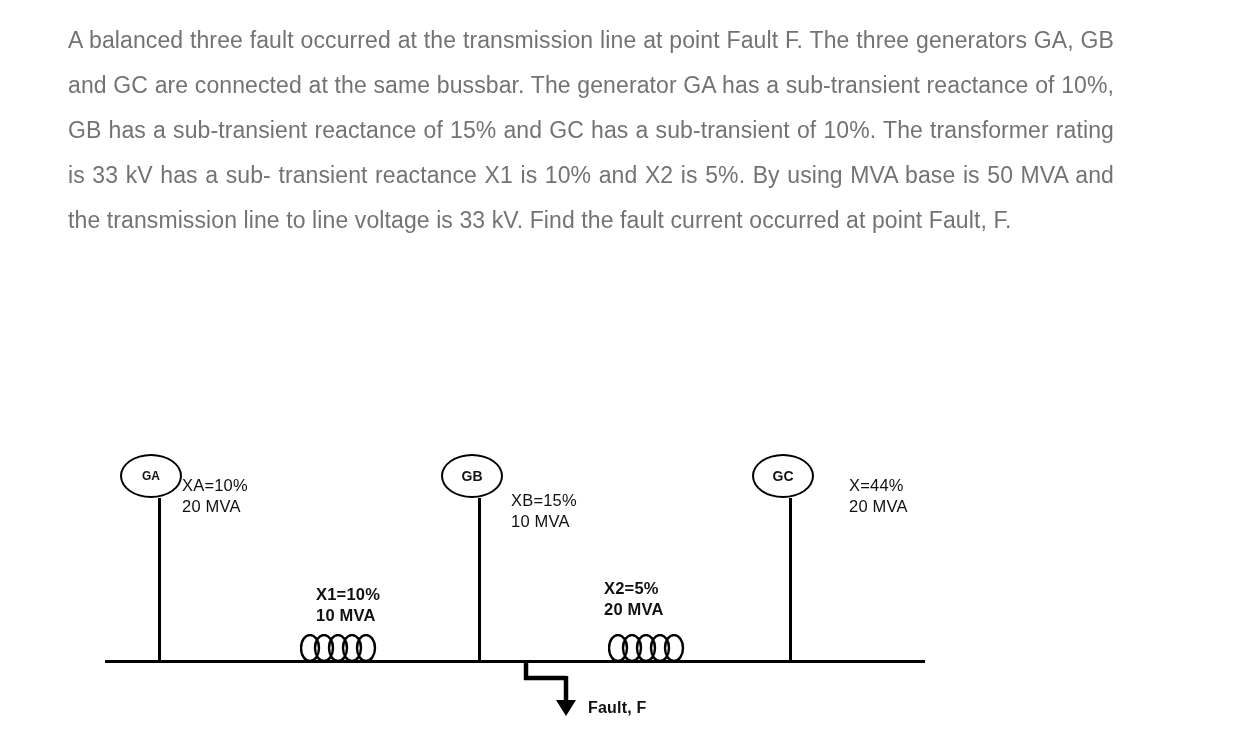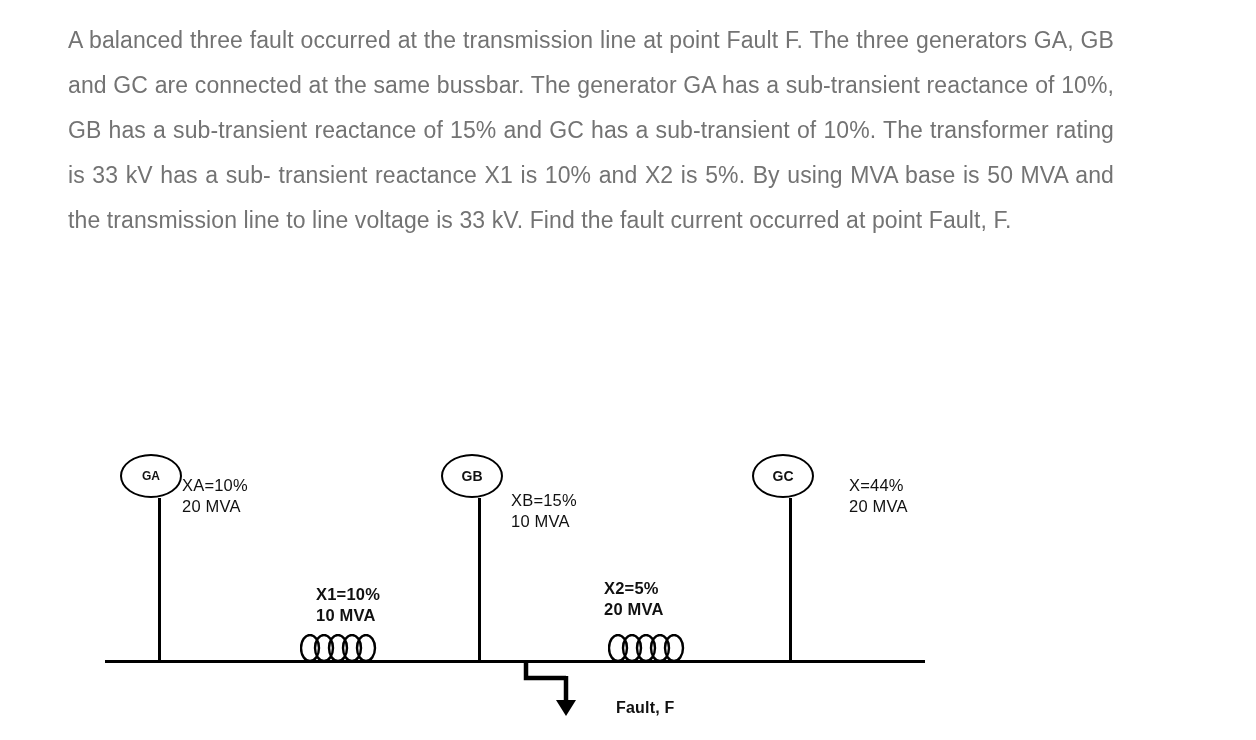--- a/index.html
+++ b/index.html
@@ -107,7 +107,6 @@
     font-size: 16px;
     font-weight: bold;
     letter-spacing: 0.2px;
-    margin-left: 28px;
   }
 
   .faultarrow {

